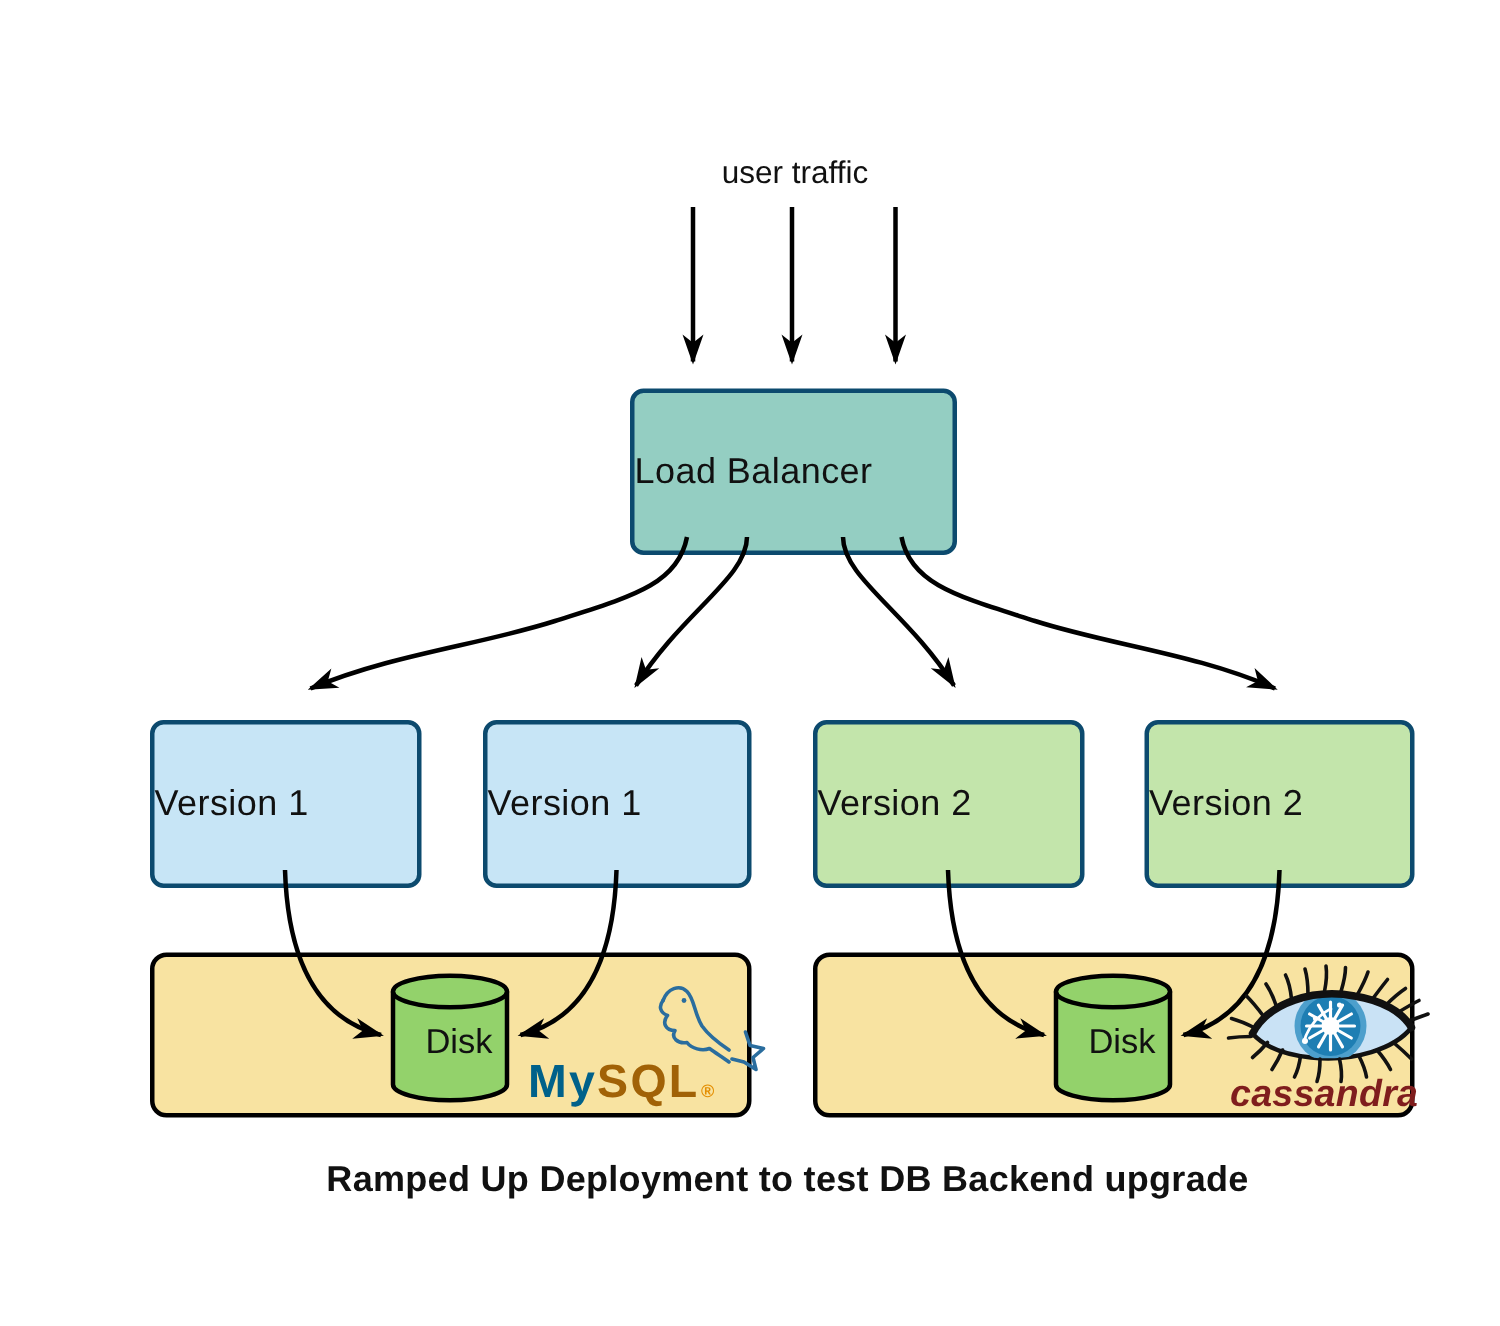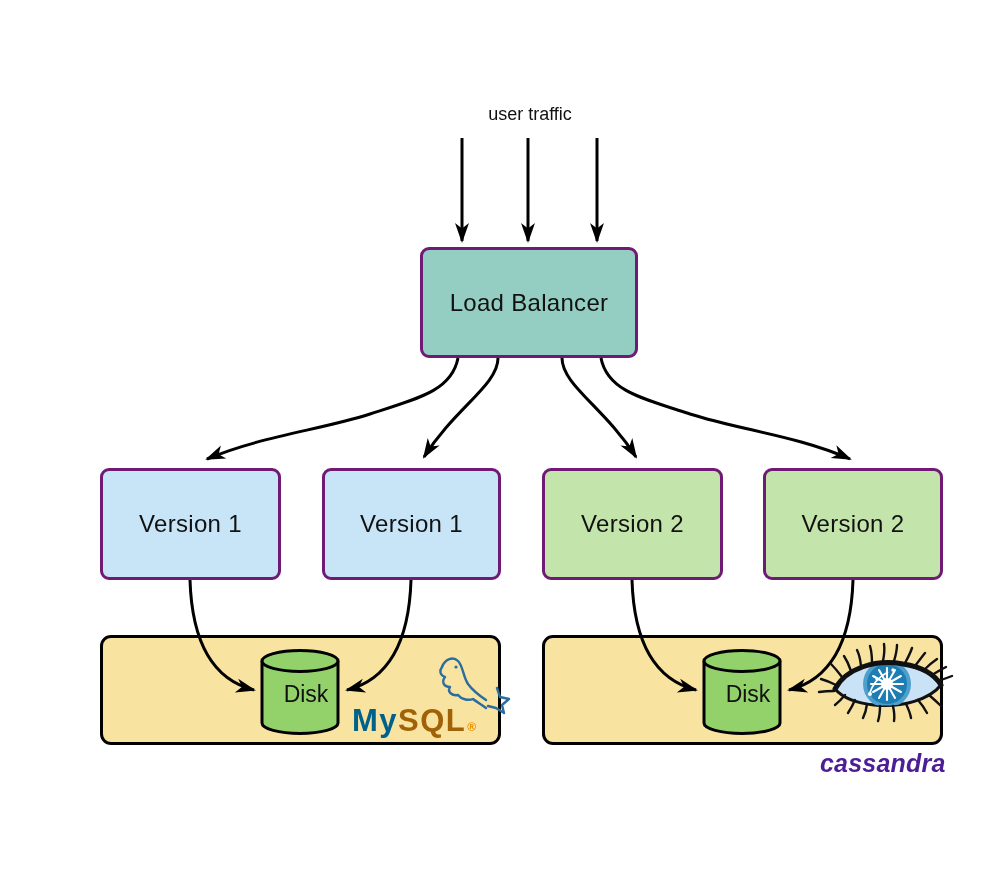--- a/index.html
+++ b/index.html
@@ -19,7 +19,7 @@
     border:3px solid #000;border-radius:11px;
   }
   .txt{position:absolute;z-index:3;white-space:nowrap;}
-  .user-traffic{left:430px;top:104px;width:200px;text-align:center;font-size:18px;}
+  .user-traffic{left:430px;top:104px;width:200px;text-align:center;font-size:21px;}
   .disk-label{width:88px;text-align:center;font-size:23px;top:681px;}
   .disk-label.left{left:262px;}
   .disk-label.right{left:704px;}

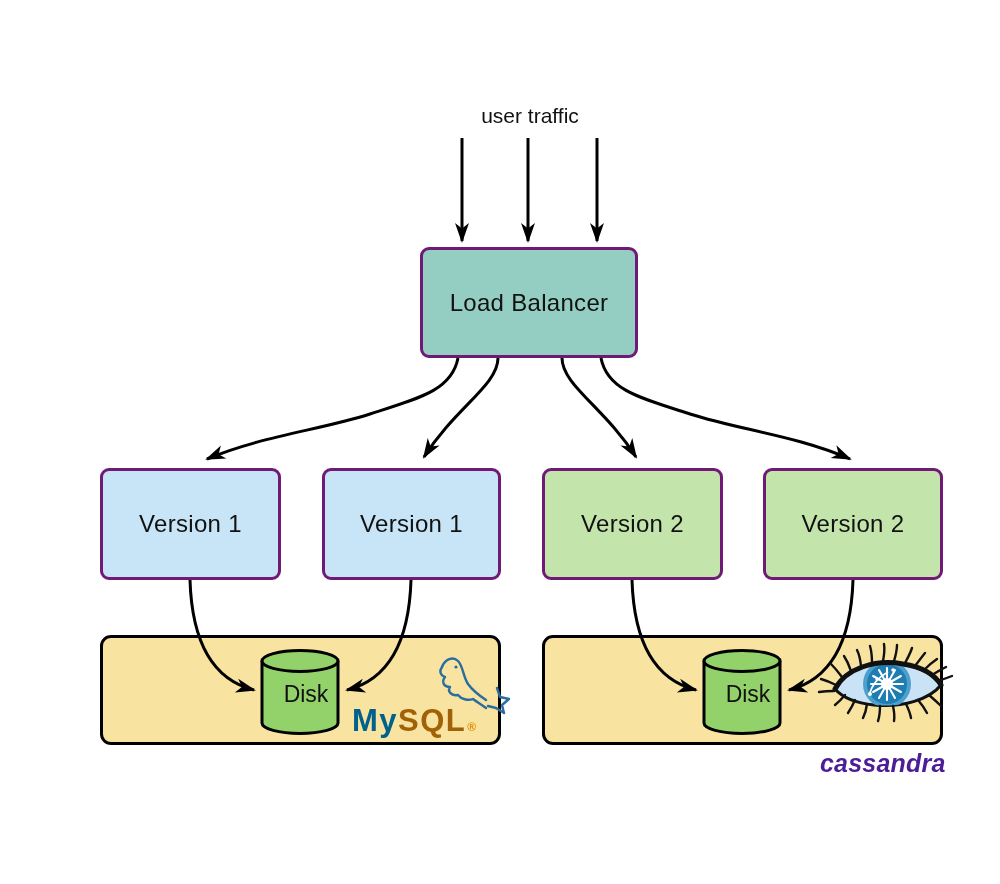--- a/index.html
+++ b/index.html
@@ -10,9 +10,9 @@
   .layer{position:absolute;left:0;top:0;z-index:2;pointer-events:none;}
   .node{
     position:absolute;z-index:1;box-sizing:border-box;
-    border:3px solid #701a75;border-radius:9px;
-    display:flex;align-items:center;justify-content:center;
-    font-size:24px;letter-spacing:.3px;
+    border:3px solid #0c4a6e;border-radius:9px;
+    display:flex;align-items:center;justify-content:flex-start;
+    font-size:24px;letter-spacing:.3px;margin-top:12px;
   }
   .container-box{
     position:absolute;z-index:1;box-sizing:border-box;

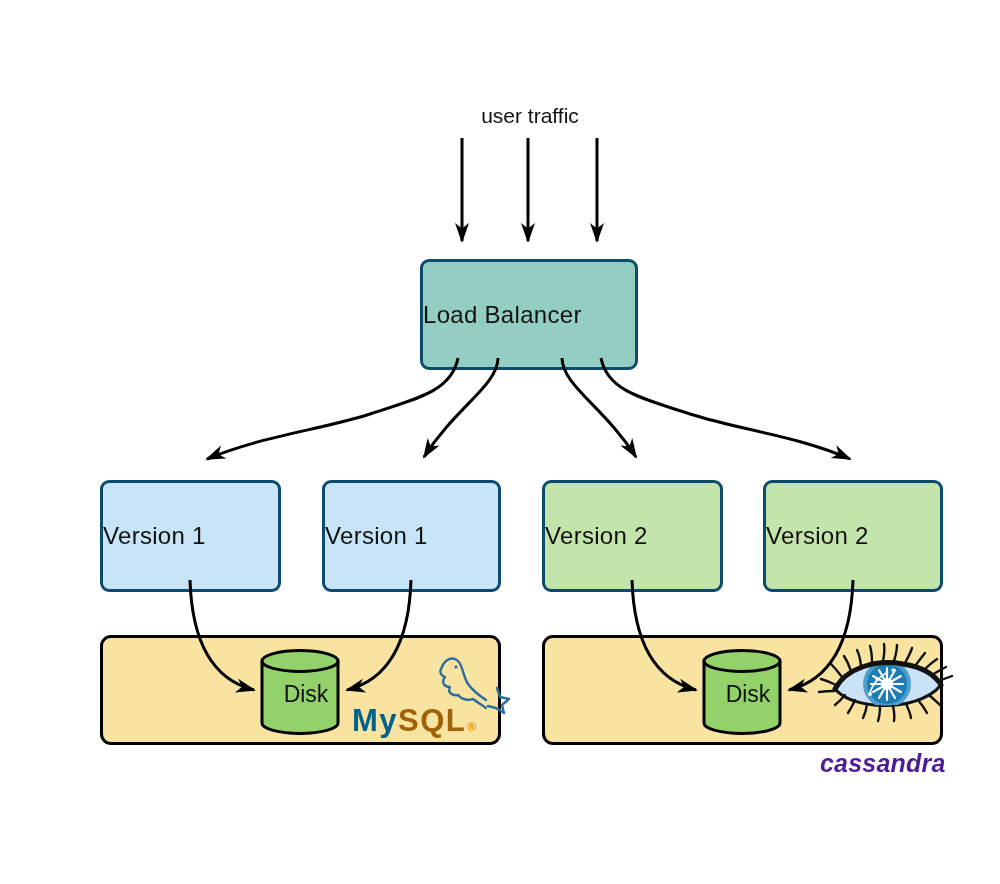--- a/index.html
+++ b/index.html
@@ -161,7 +161,7 @@
     <span style="color: rgb(0, 97, 138); margin-top: 29px;">My</span><span style="color: #a16207;">SQL</span><span class="rmark" style="color: rgb(228, 142, 0);">®</span>
   </div>
 
-  <div class="txt cassandra-wordmark" style="color: #4c1d95; margin-top: 34px;">cassandra</div>
+  <div class="txt cassandra-wordmark" style="color: #7f1d1d;">cassandra</div>
 
 </div>
 

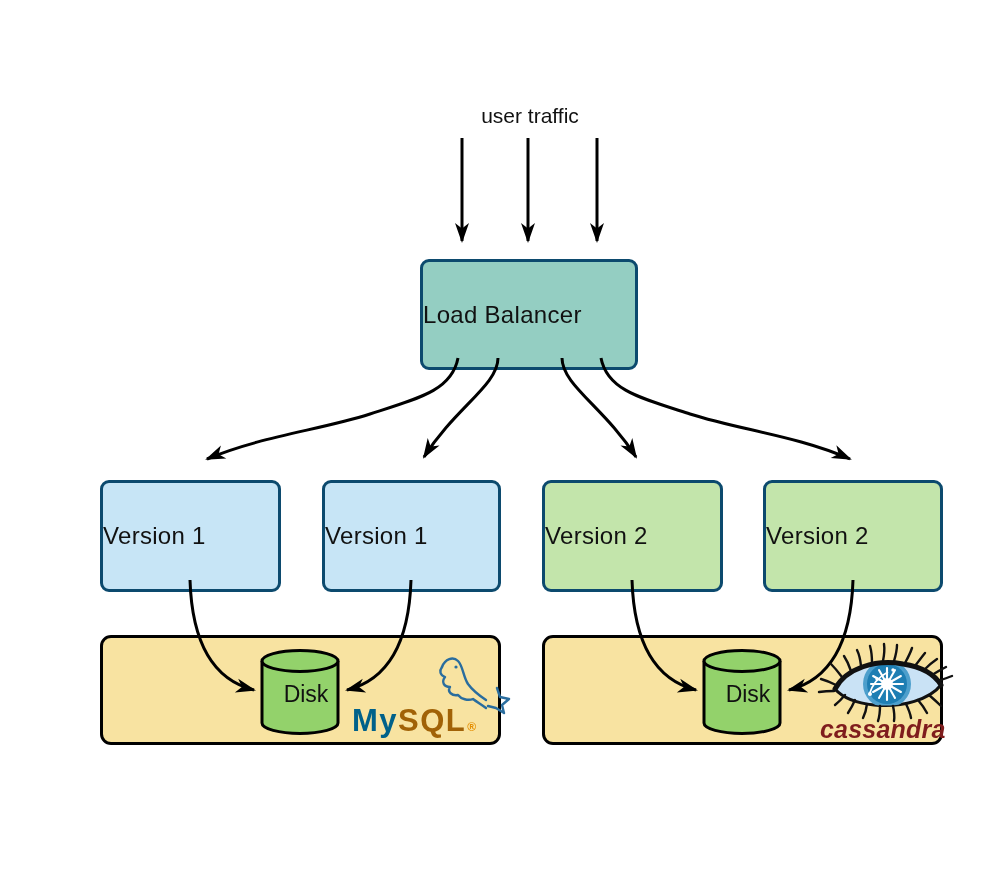--- a/index.html
+++ b/index.html
@@ -163,6 +163,7 @@
 
   <div class="txt cassandra-wordmark" style="color: #7f1d1d;">cassandra</div>
 
+  <div class="txt caption">Ramped Up Deployment to test DB Backend upgrade</div>
 </div>
 
 </body></html>

